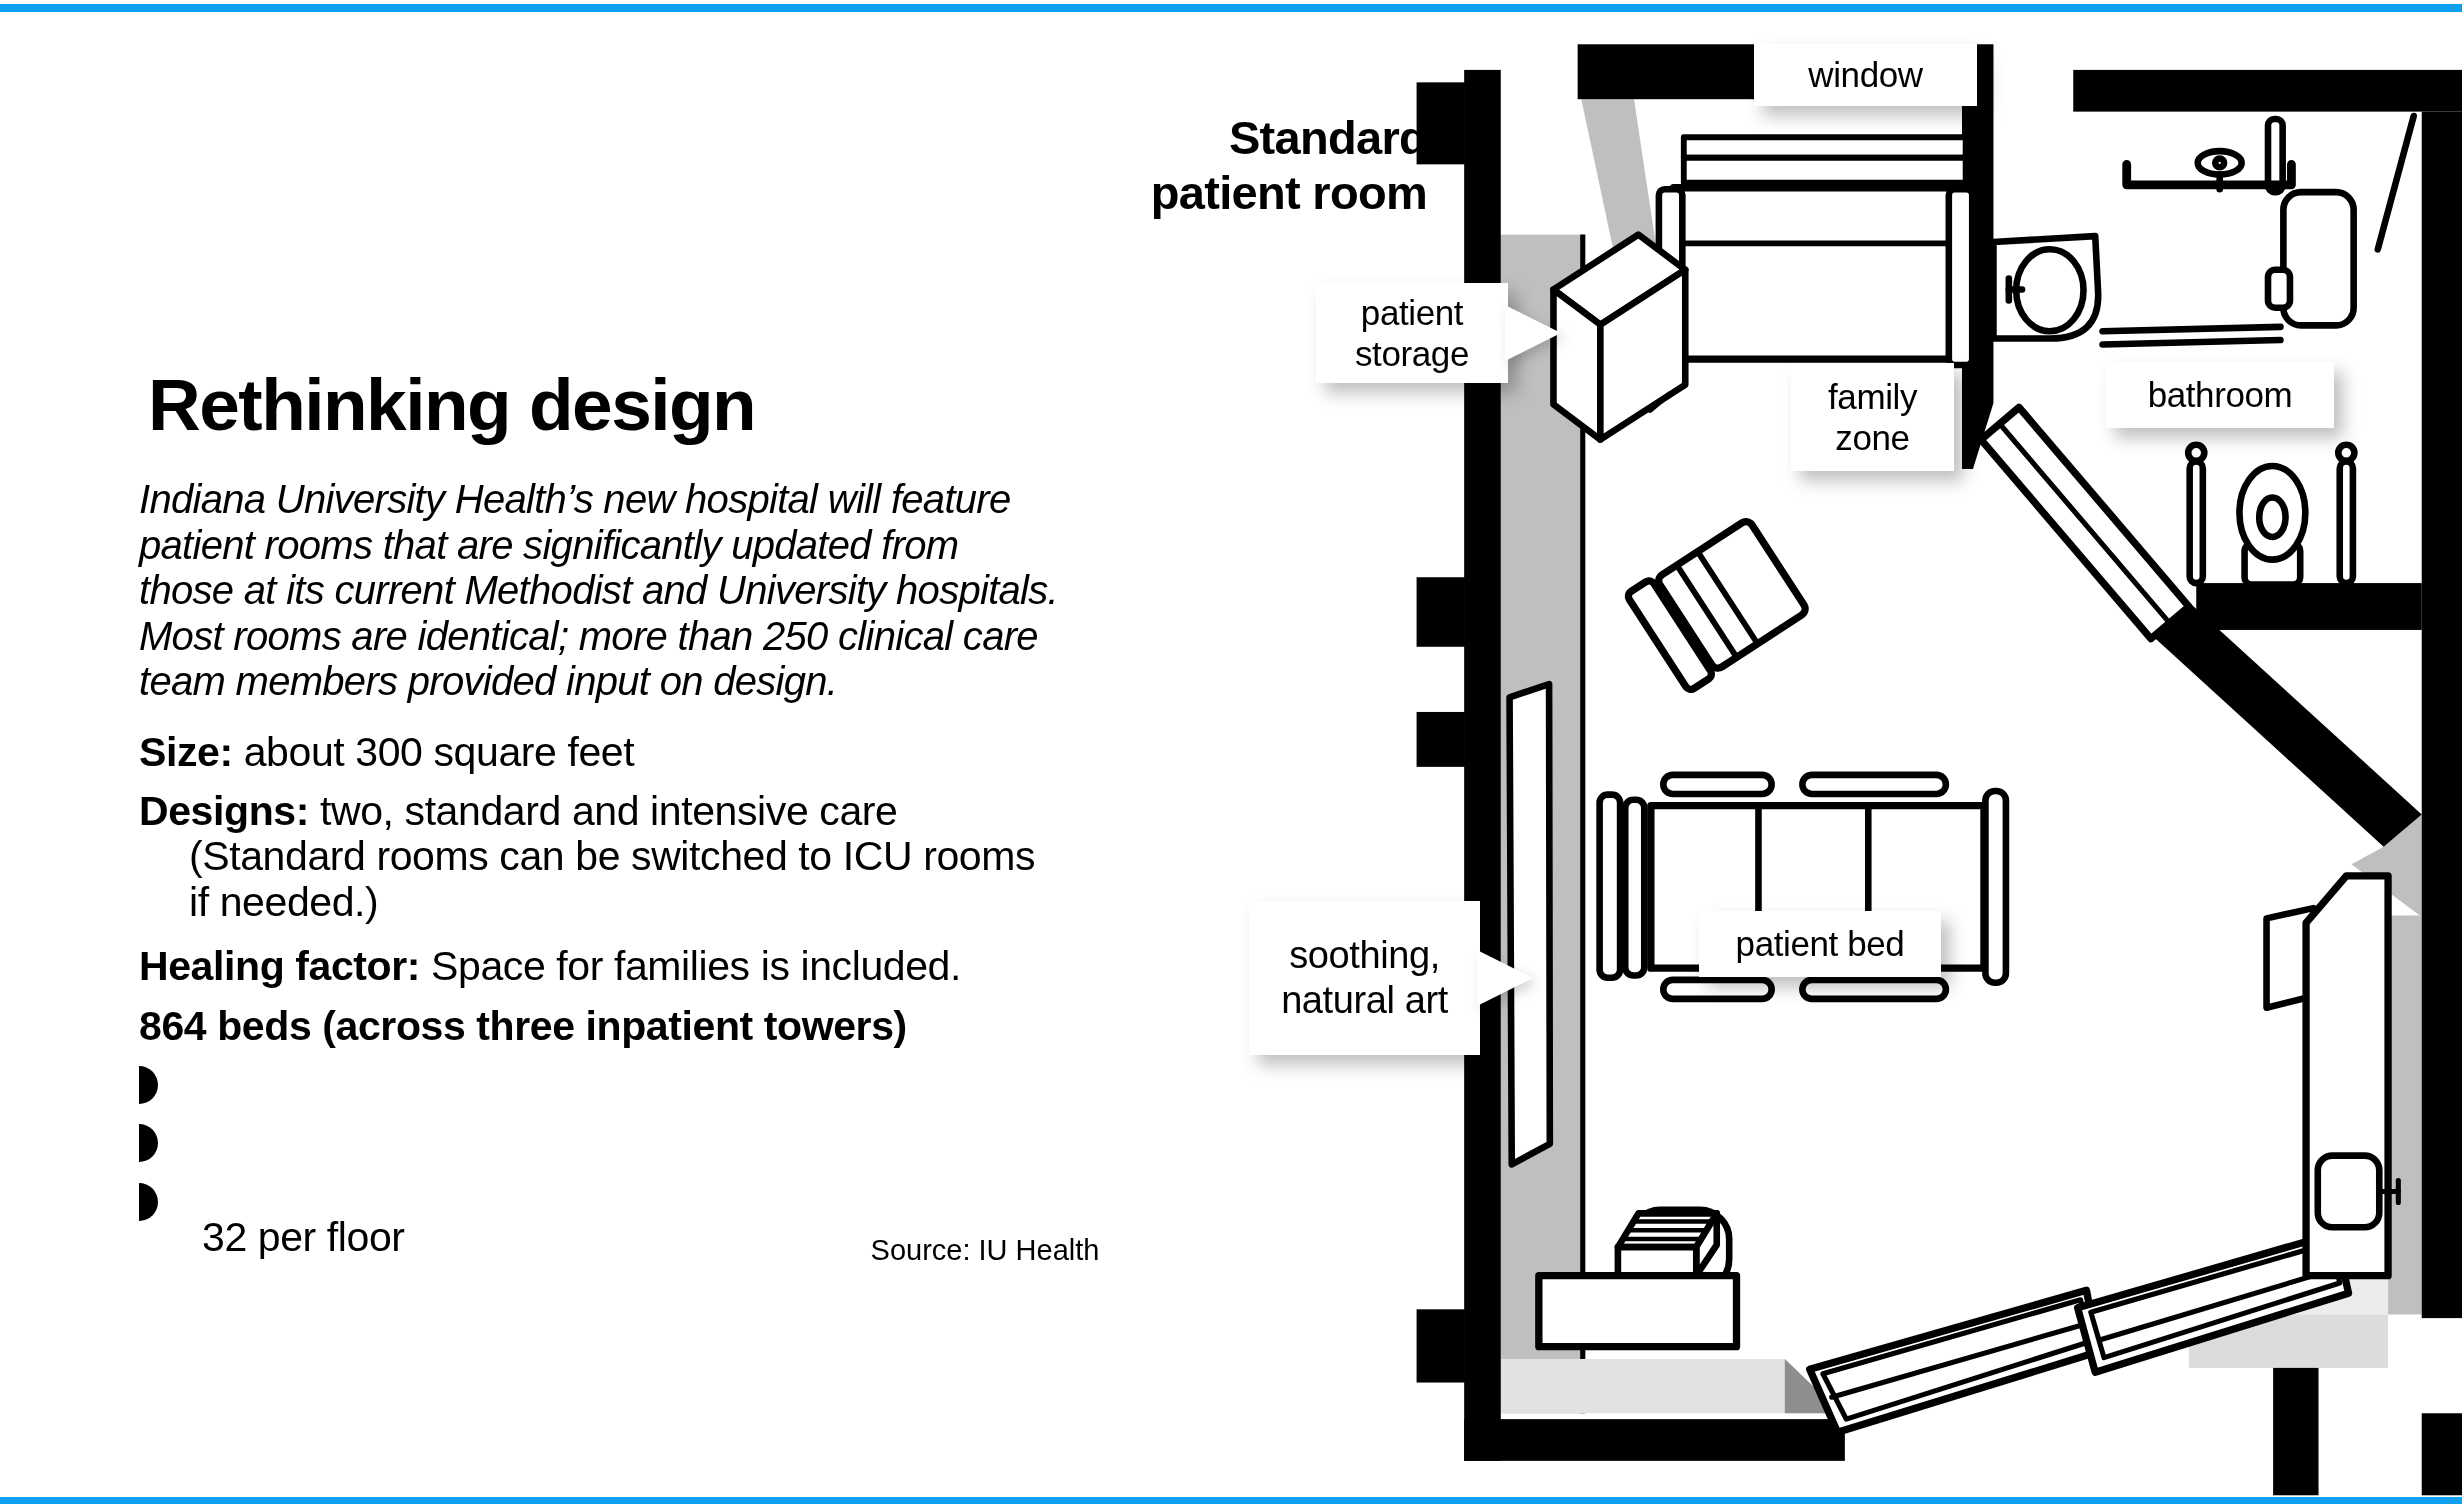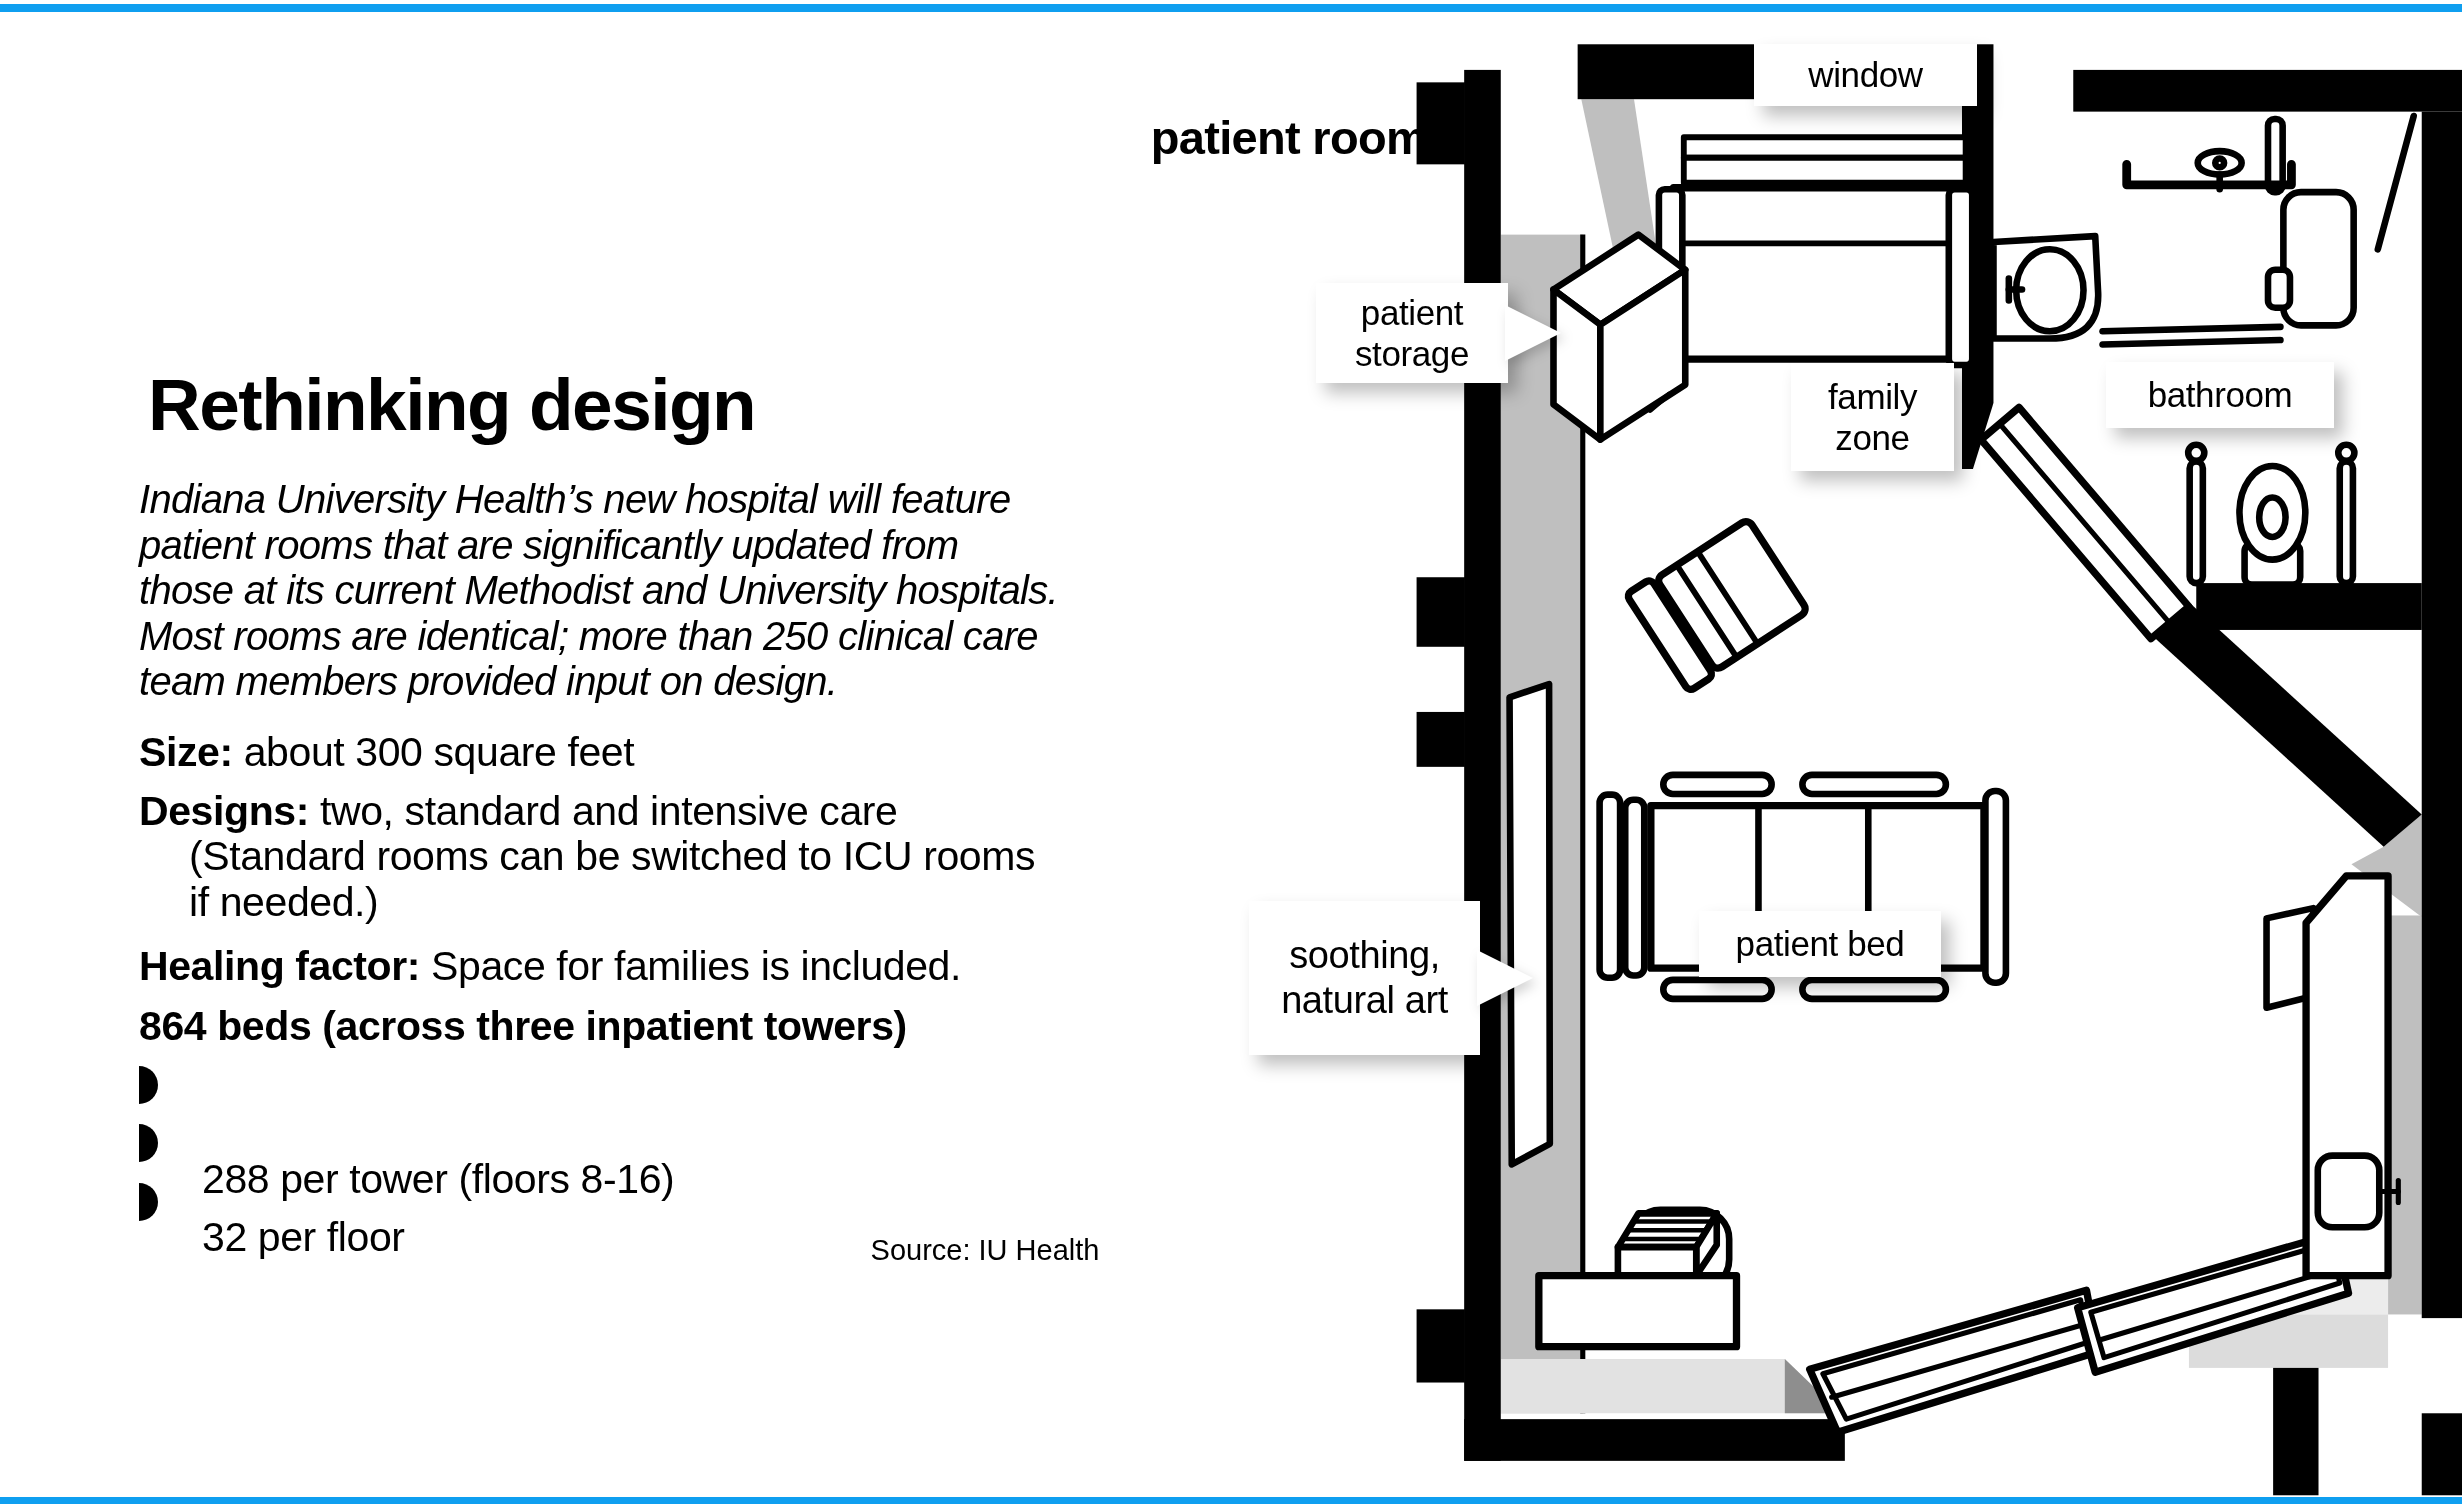--- a/index.html
+++ b/index.html
@@ -81,6 +81,7 @@
 <div class="abs" id="source">Source: IU Health</div>
 
 <div class="abs" id="plan-title">
+  <div>Standard</div>
   <div>patient room</div>
 </div>
 

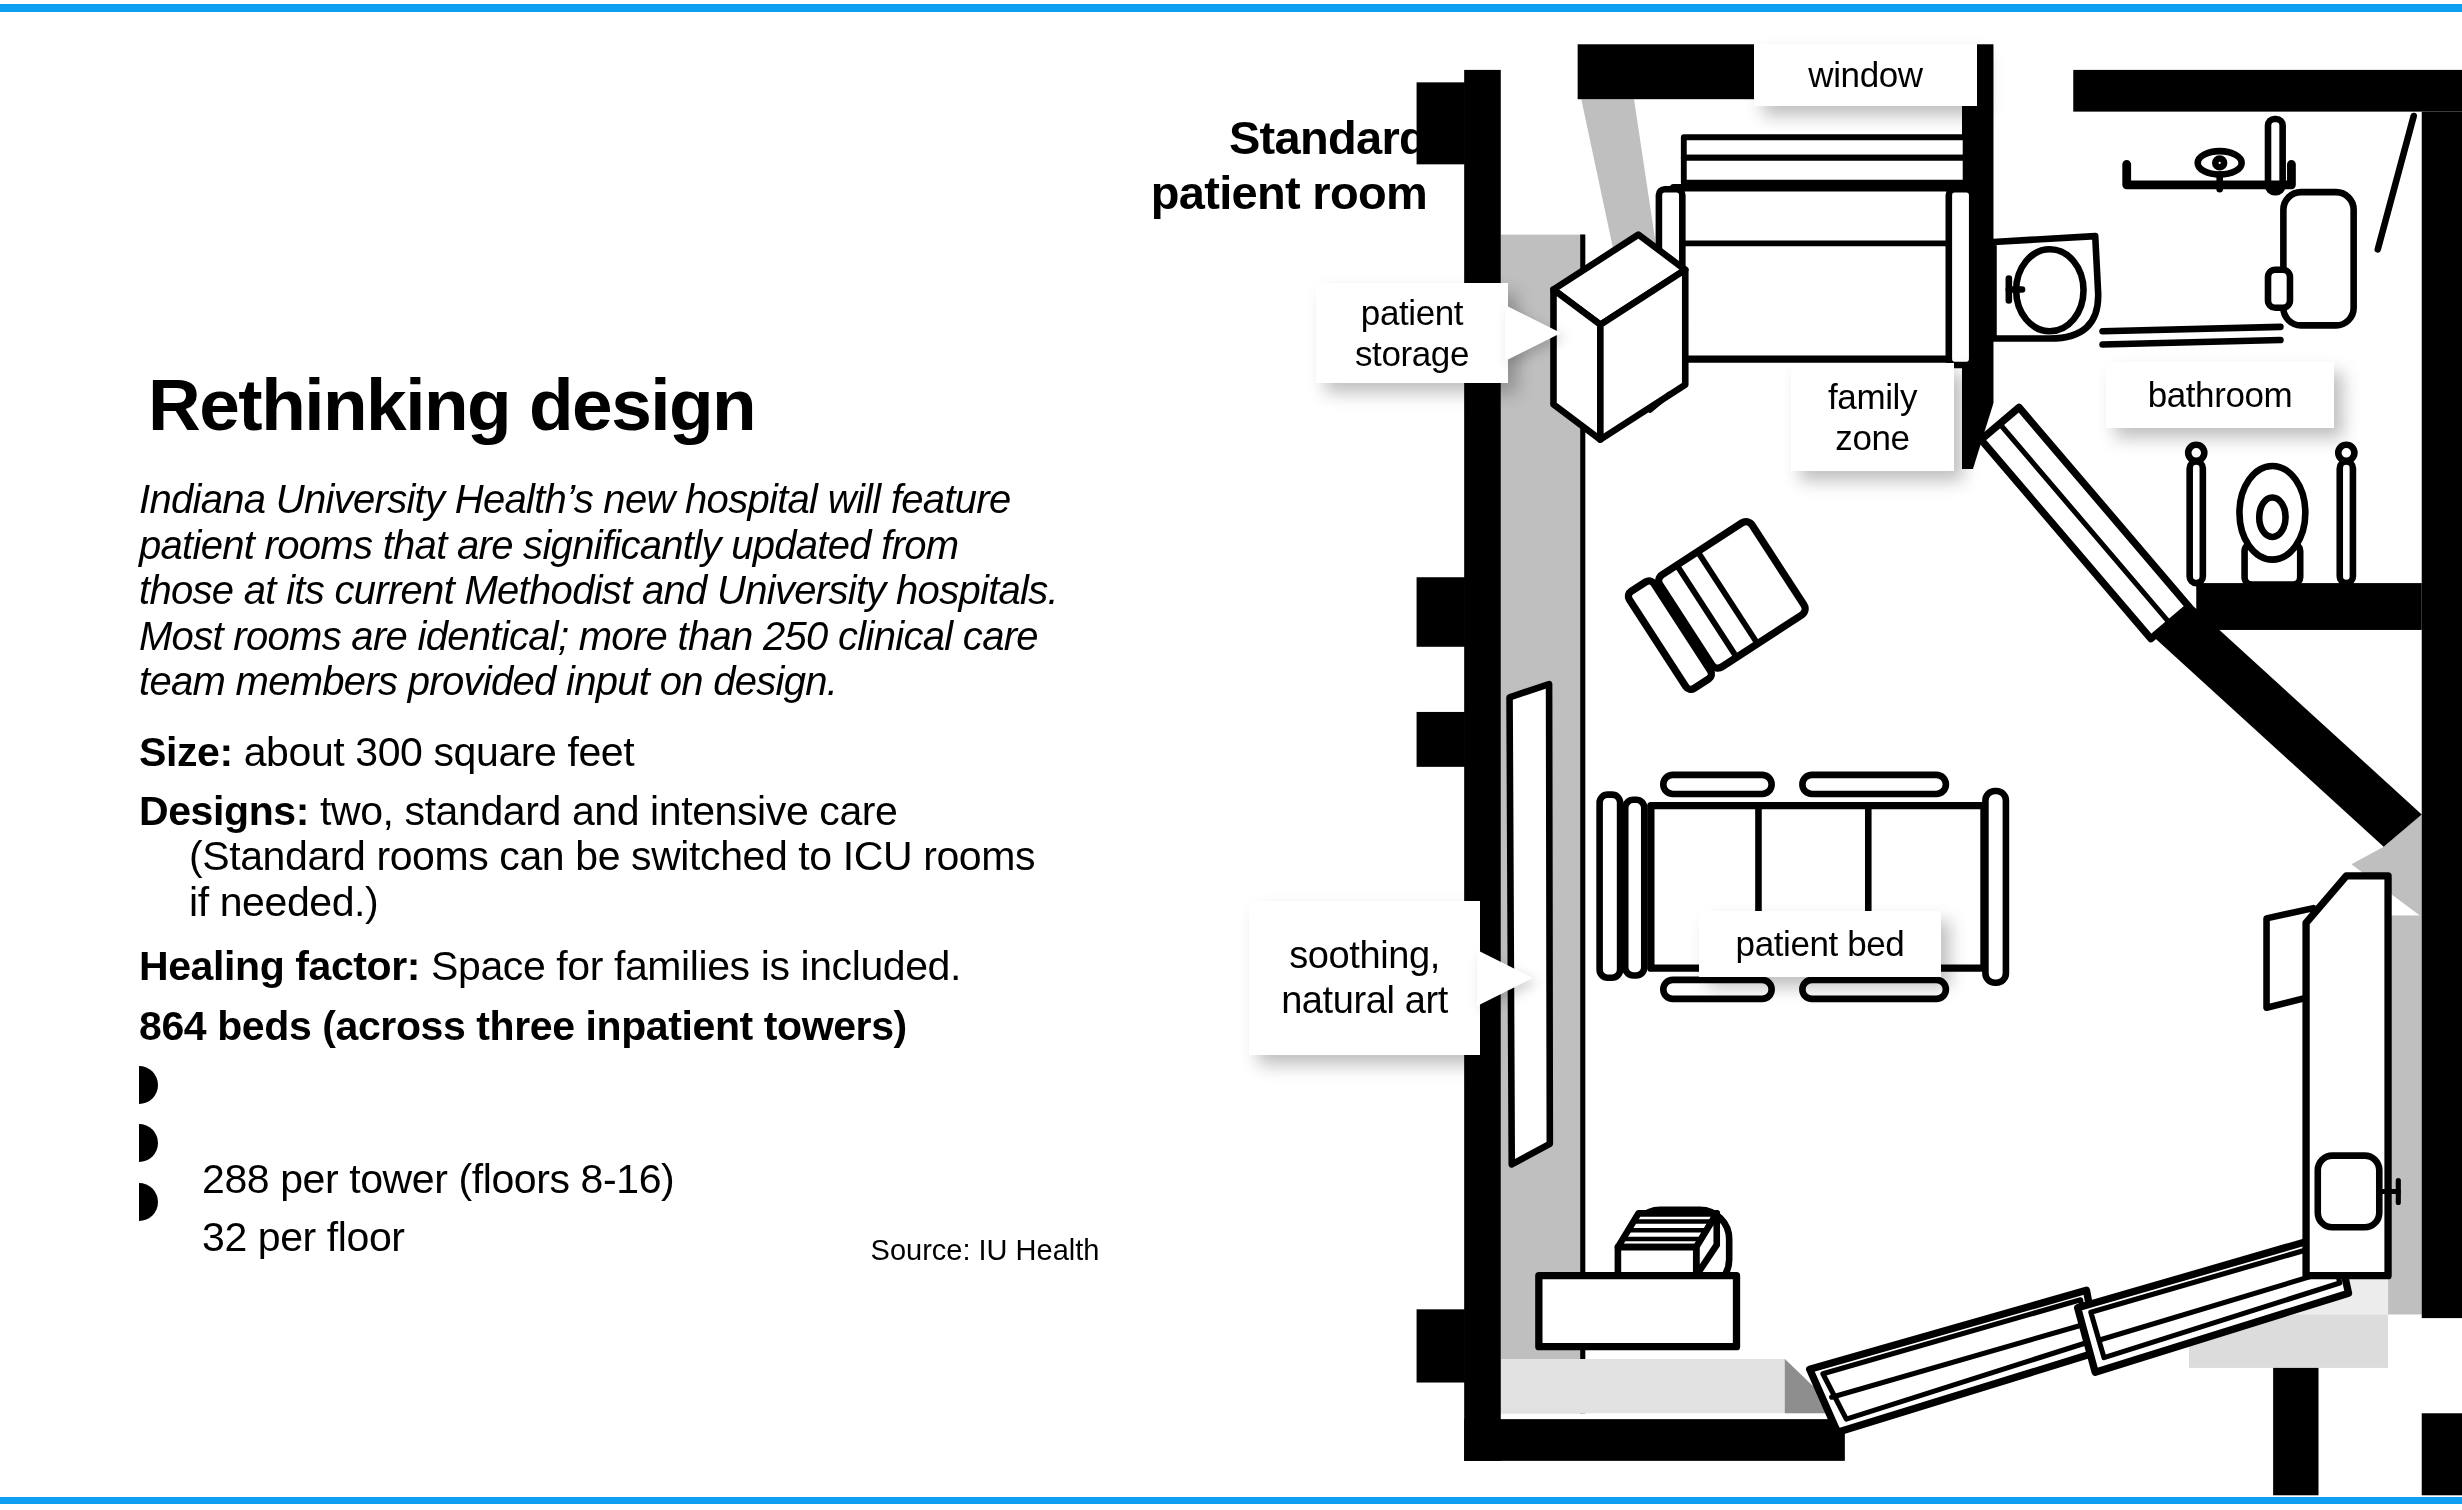--- a/index.html
+++ b/index.html
@@ -68,7 +68,6 @@
 
 <div class="abs bullet-item" style="top:1062px">
   <span class="half-bullet"></span>
-  <span class="bullet-text">288 per tower (floors 8-16)</span>
 </div>
 <div class="abs bullet-item" style="top:1120px">
   <span class="half-bullet"></span>

